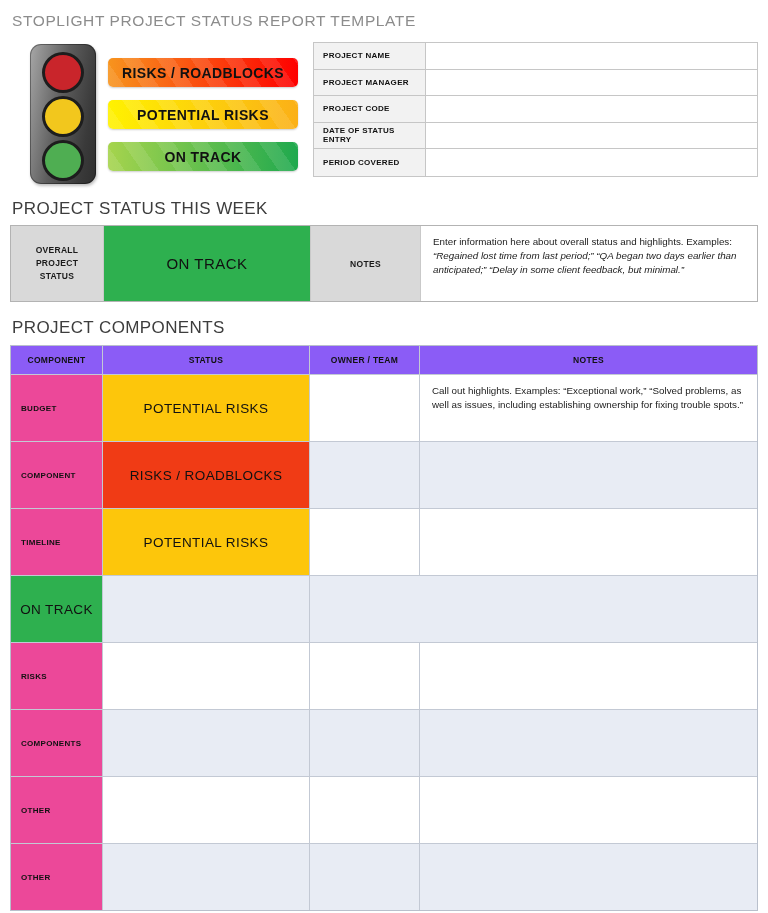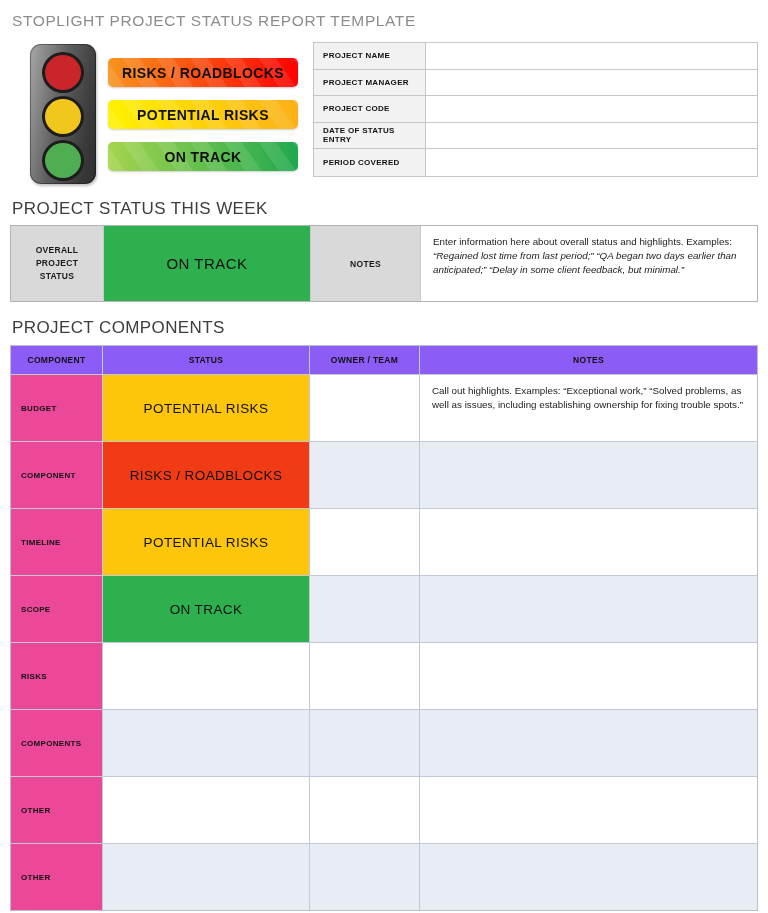--- a/index.html
+++ b/index.html
@@ -211,7 +211,6 @@
     </div>
 
     <div class="comp-row">
-      <div class="comp-cell comp-component">SCOPE</div>
       <div class="comp-cell comp-status halftone" style="background-color: rgb(46, 176, 79);">ON TRACK</div>
       <div class="comp-cell"></div>
       <div class="comp-cell comp-notes"></div>

